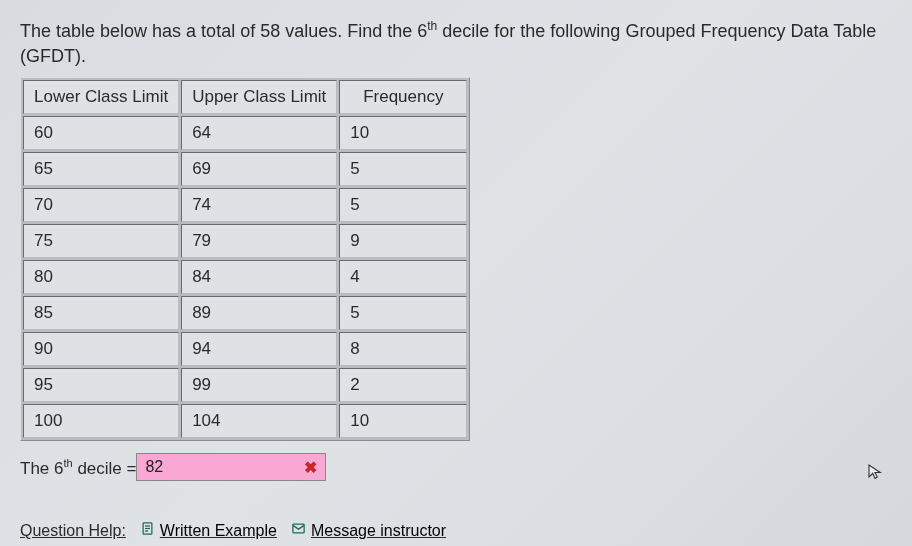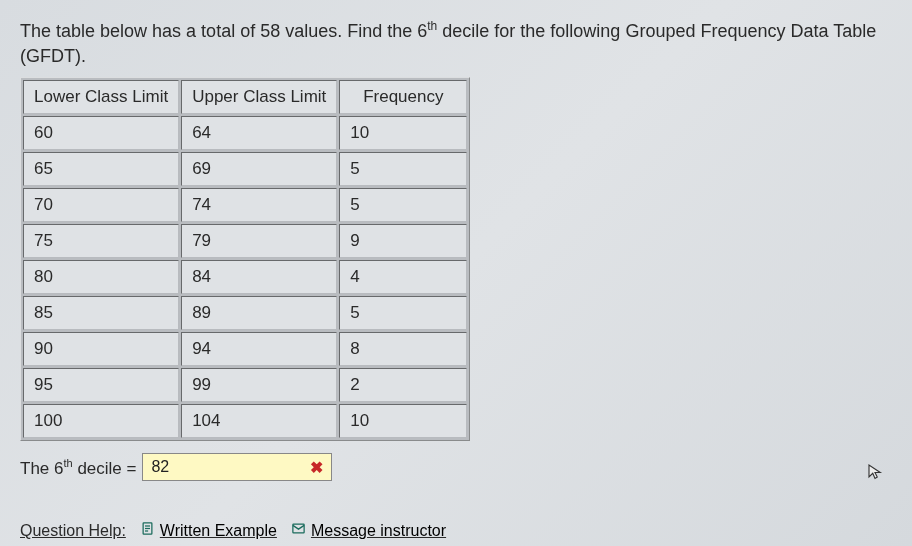--- a/index.html
+++ b/index.html
@@ -44,7 +44,6 @@
       font-size: 17px;
       display: flex;
       align-items: center;
-      gap: 6px;
       margin-bottom: 40px;
     }
     .answer-row sup { font-size: 11px; }

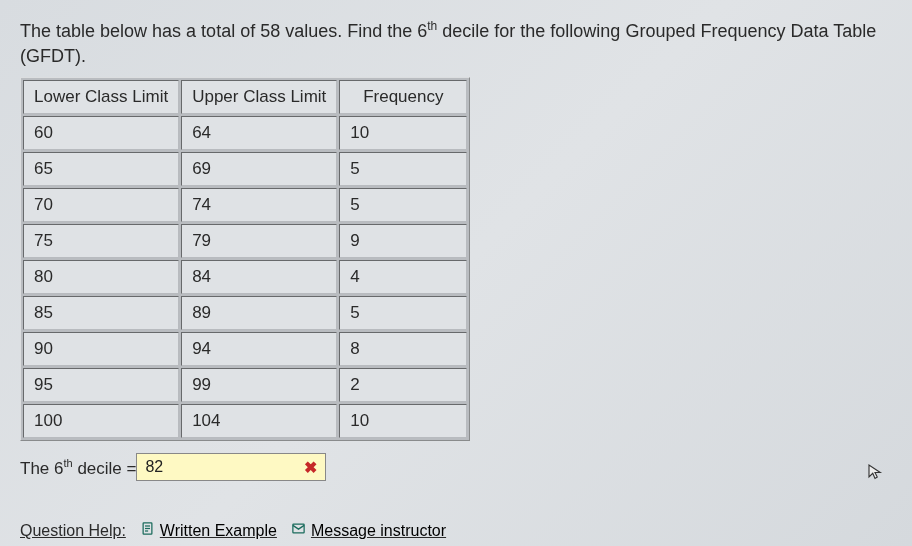--- a/index.html
+++ b/index.html
@@ -49,7 +49,7 @@
     .answer-row sup { font-size: 11px; }
     .answer-input {
       border: 1px solid #888;
-      background: #fef9c3;
+      background: #f9a8d4;
       padding: 4px 8px;
       font-size: 16px;
       width: 190px;

